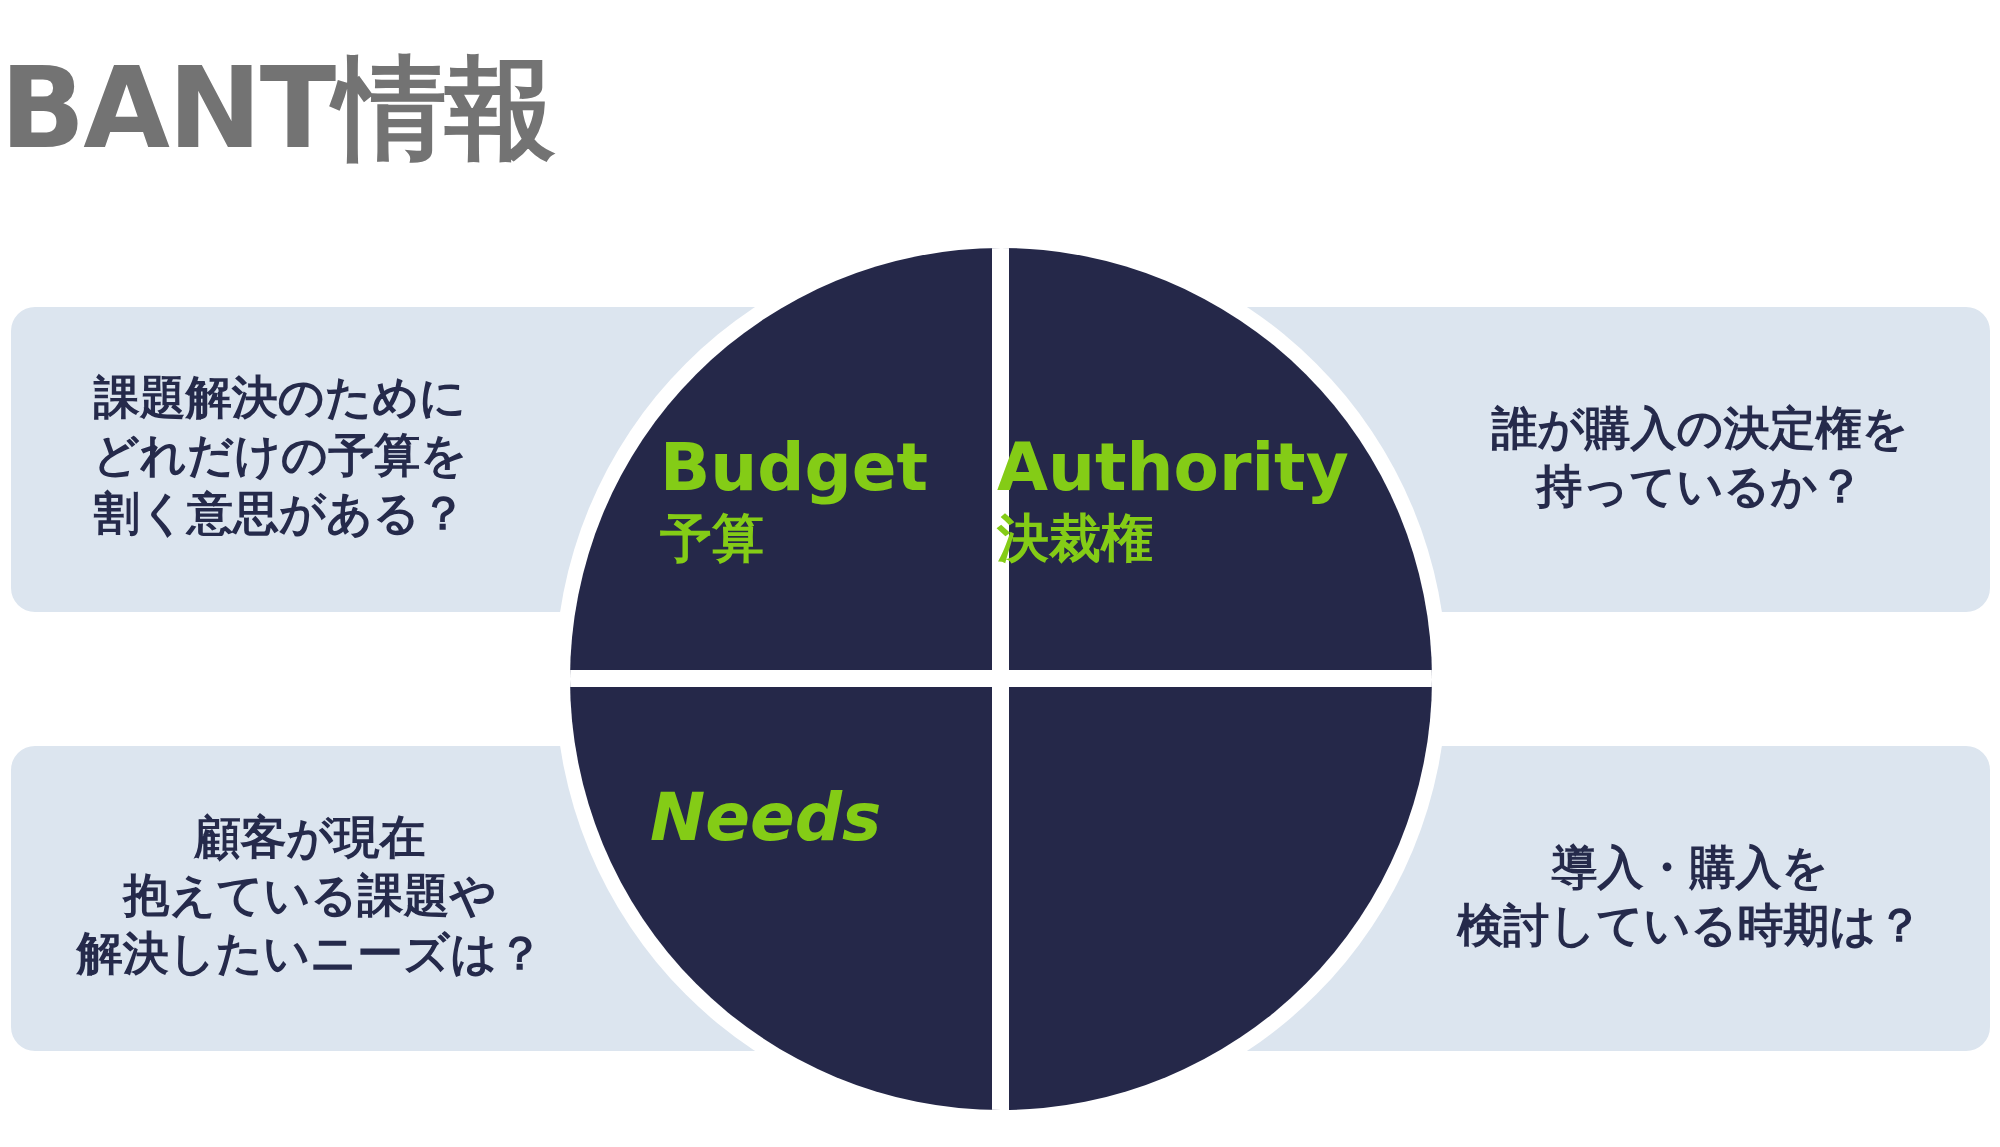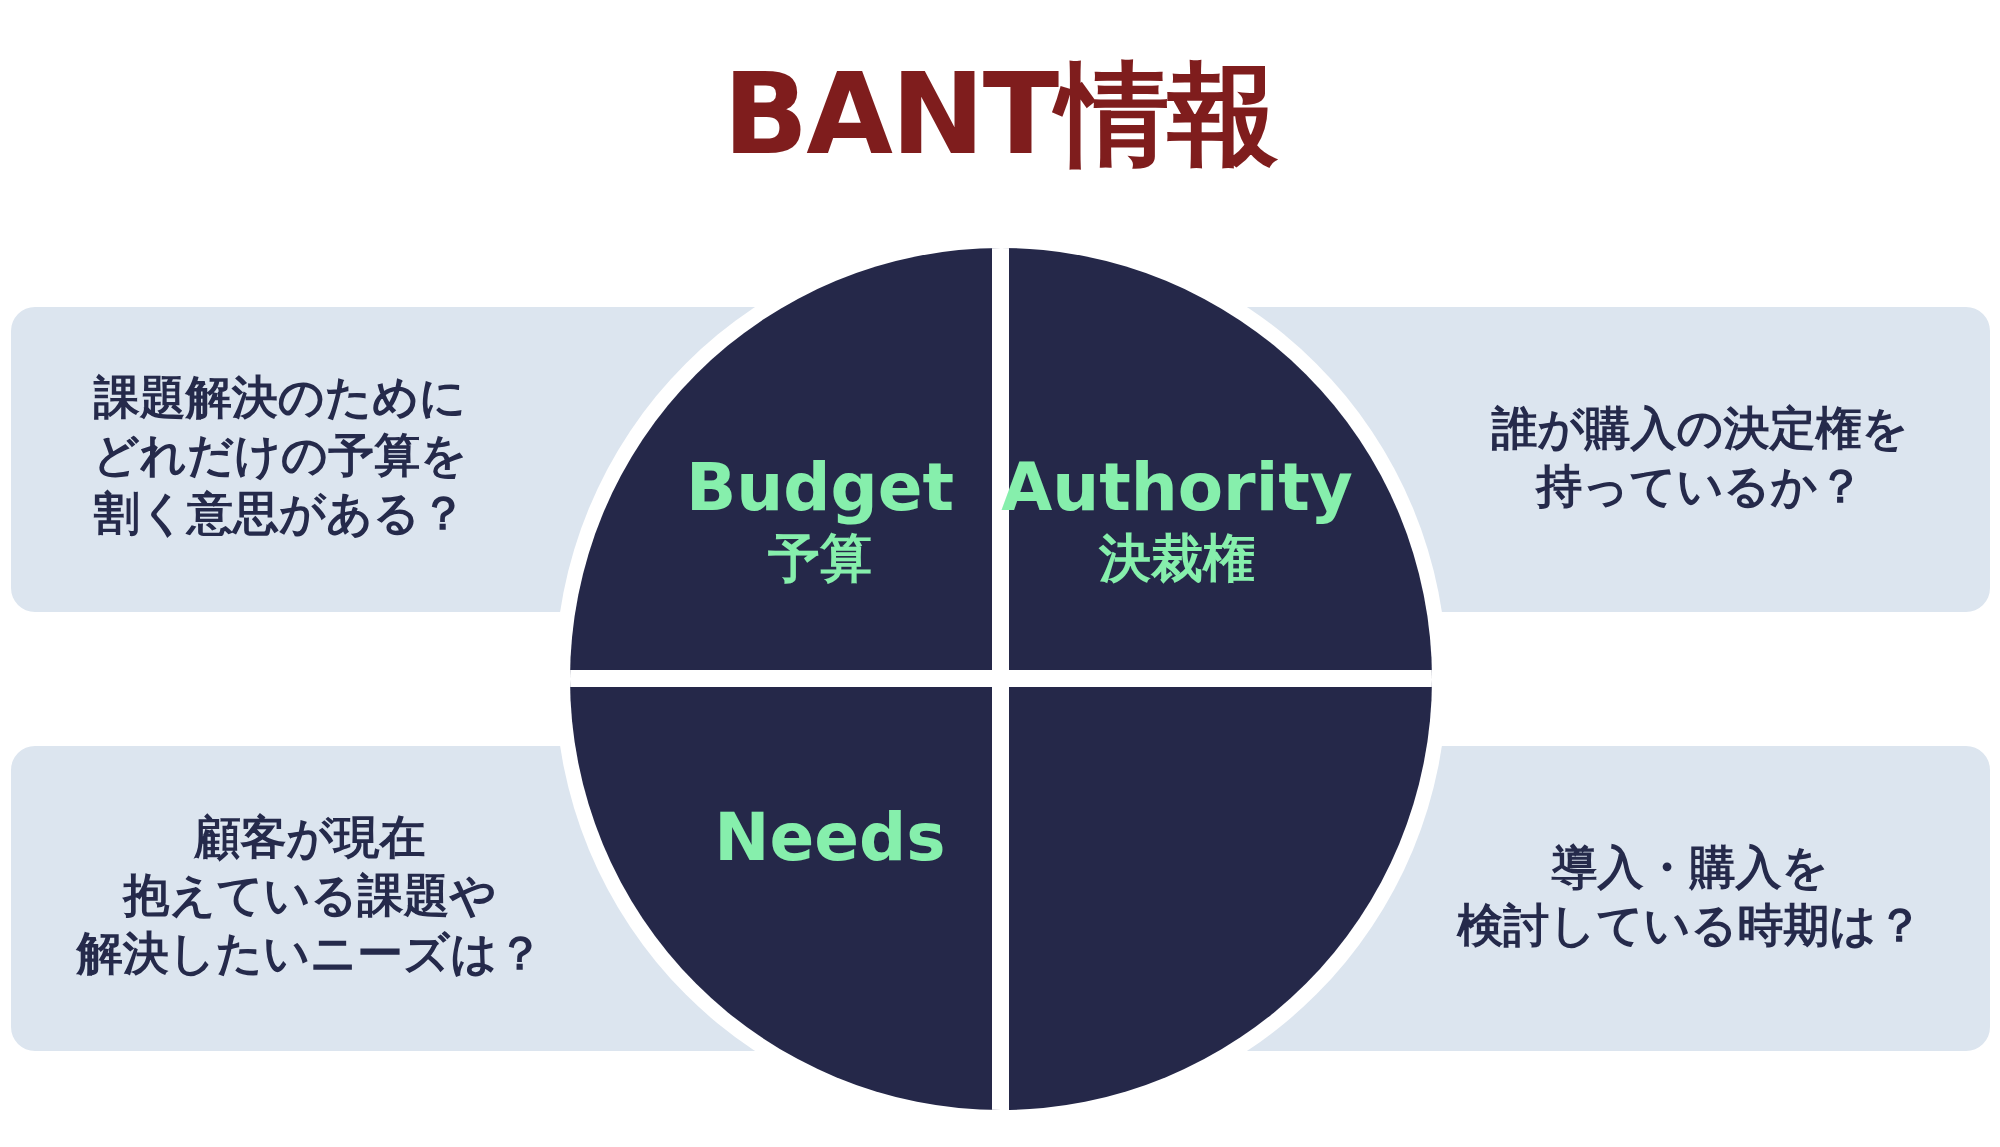--- a/index.html
+++ b/index.html
@@ -5,8 +5,8 @@
   html, body { margin: 0; padding: 0; background: #ffffff; }
   body { width: 2000px; height: 1147px; position: relative; overflow: hidden;
          font-family: "DejaVu Sans", "Liberation Sans", sans-serif; }
-  .title { position: absolute; left: 0; top: 38px; width: 2000px; text-align: center;
-           font-size: 112px; font-weight: bold; color: #7f1d1d; line-height: 140px; letter-spacing: -2px; margin-top: 6px; }
+  .title { position: absolute; left: 0; top: 38px; width: 2000px; 
+           font-size: 112px; font-weight: bold; color: #737373; line-height: 140px; letter-spacing: -2px; }
   .card { position: absolute; background: #dce5ef; border-radius: 24px; }
   .card-text { position: absolute; color: #252a4b; font-weight: bold; font-size: 46px;
                line-height: 58px; text-align: center; white-space: pre-line; }

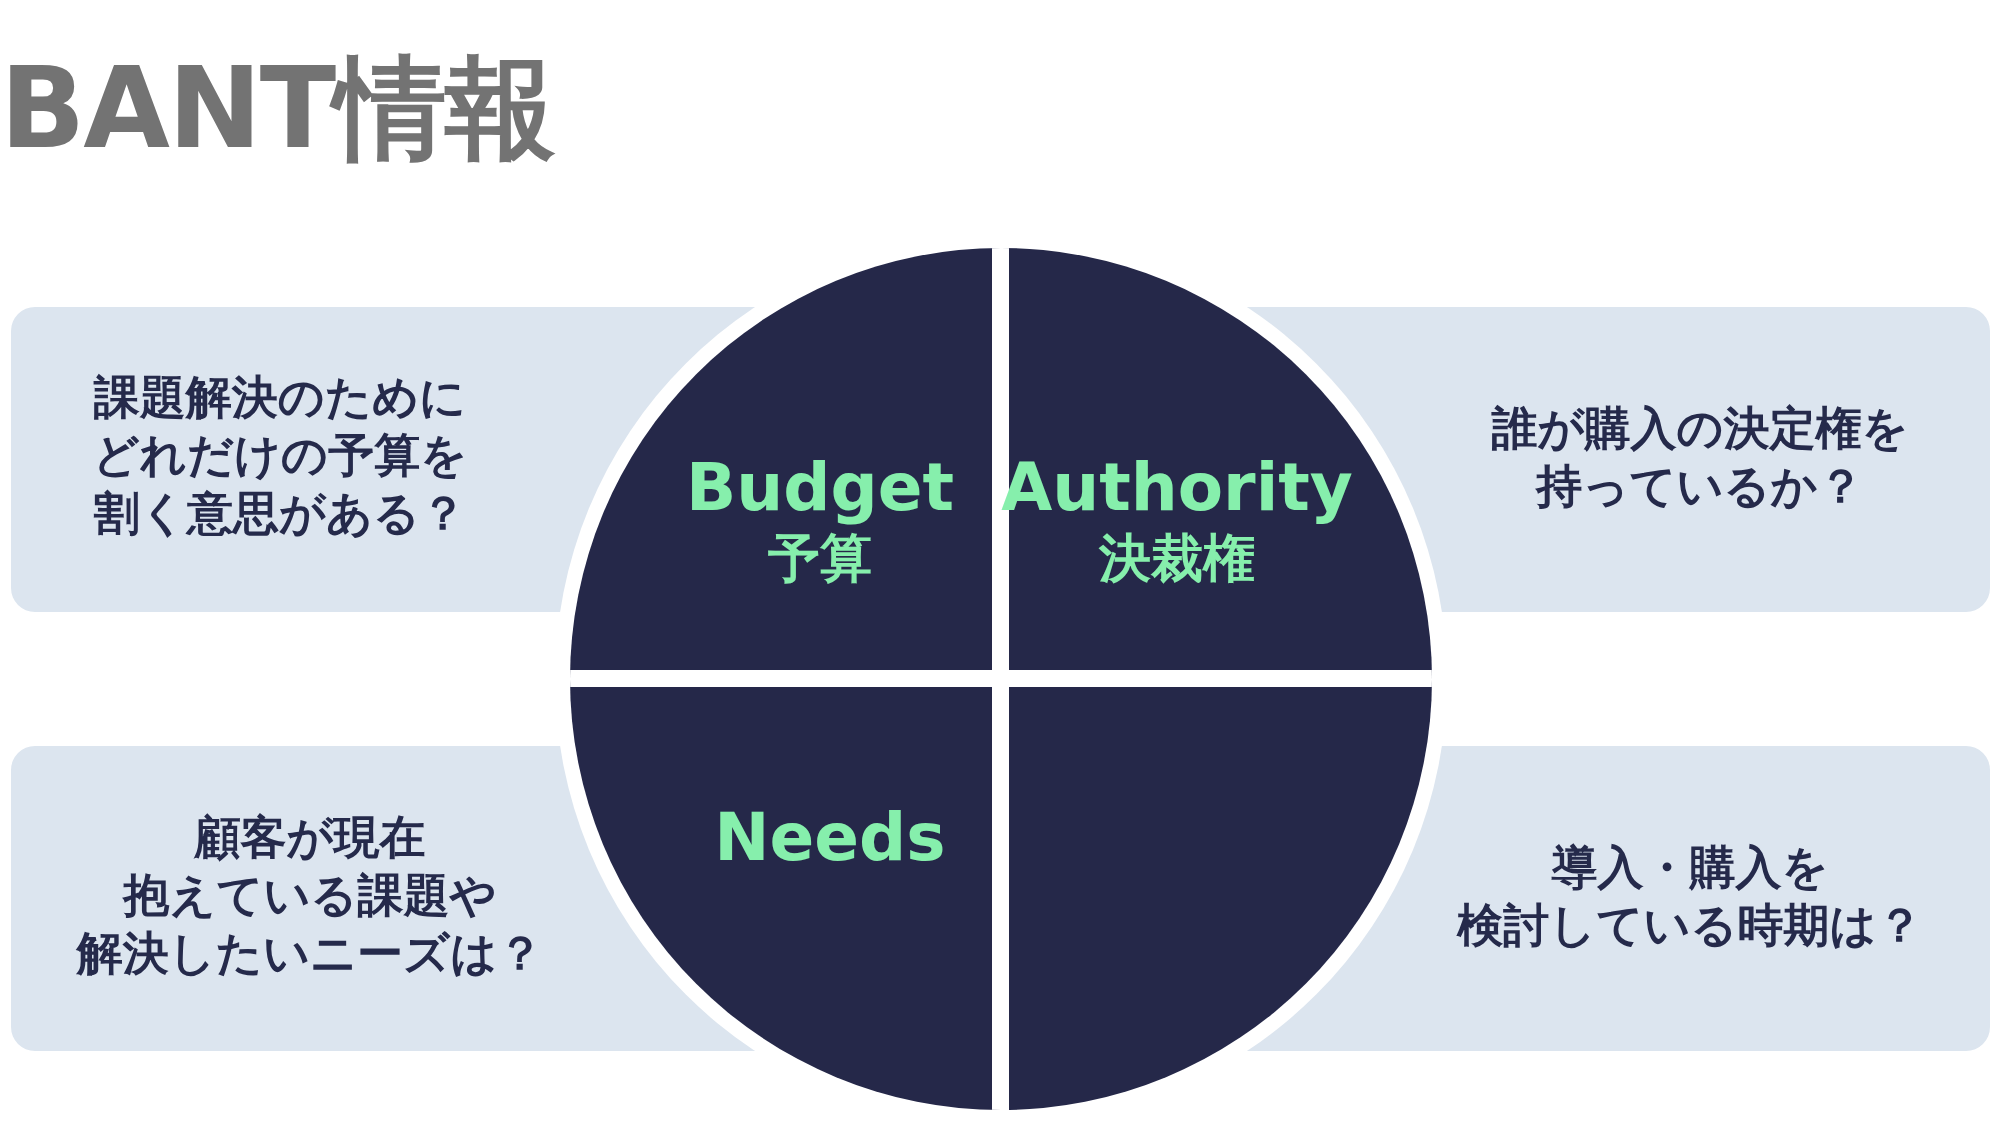--- a/index.html
+++ b/index.html
@@ -16,7 +16,7 @@
             border-radius: 50%; background: #252849; overflow: hidden; }
   .gap-v { position: absolute; left: 422px; top: 0; width: 17px; height: 862px; background: #ffffff; }
   .gap-h { position: absolute; left: 0; top: 422px; width: 862px; height: 17px; background: #ffffff; }
-  .quad-label { position: absolute; color: #86efac; text-align: center; font-weight: bold; margin-top: 20px; }
+  .quad-label { position: absolute; color: #84cc16; font-weight: bold; }
   .quad-en { display: block; font-size: 66px; line-height: 80px; }
   .quad-ja { display: block; font-size: 52px; line-height: 60px; }
 </style>

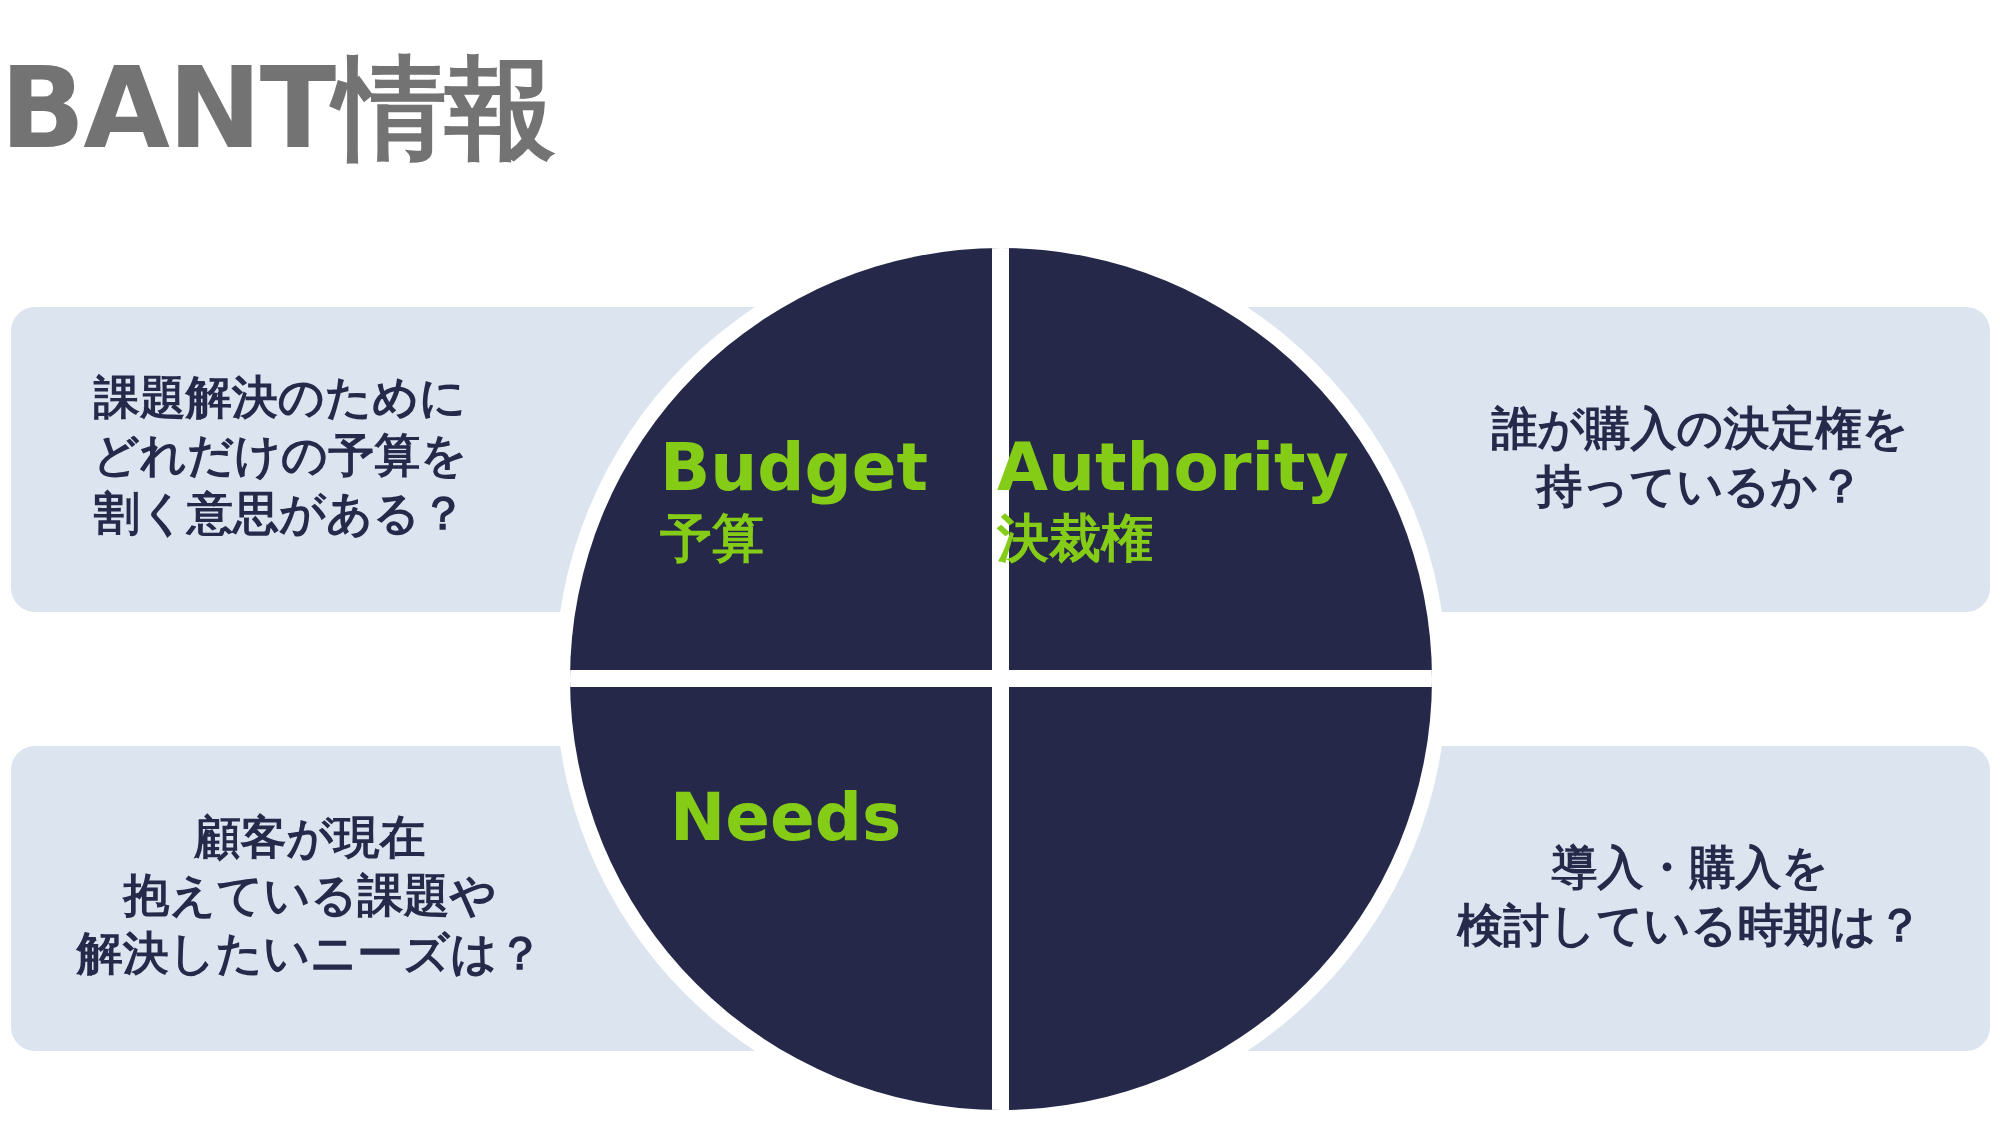--- a/index.html
+++ b/index.html
@@ -54,7 +54,7 @@
     <span class="quad-en">Authority</span>
     <span class="quad-ja">決裁権</span>
   </div>
-  <div class="quad-label" style="left:100px; top:530px; width:320px;">
+  <div class="quad-label" style="left:80px; top:530px; width:320px;font-style:italic;">
     <span class="quad-en">Needs</span>
   </div>
   <div class="quad-label" style="left:440px; top:530px; width:360px;">

